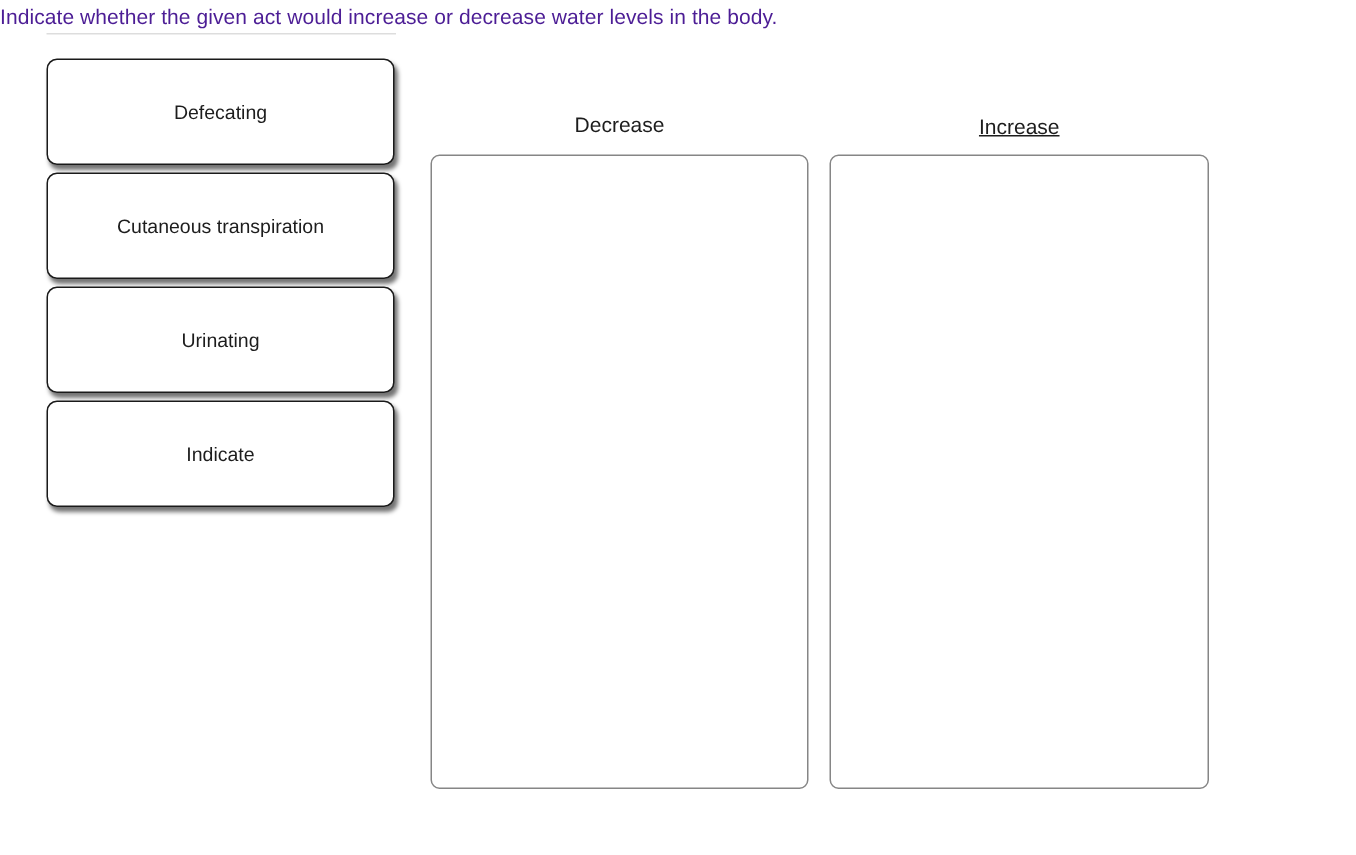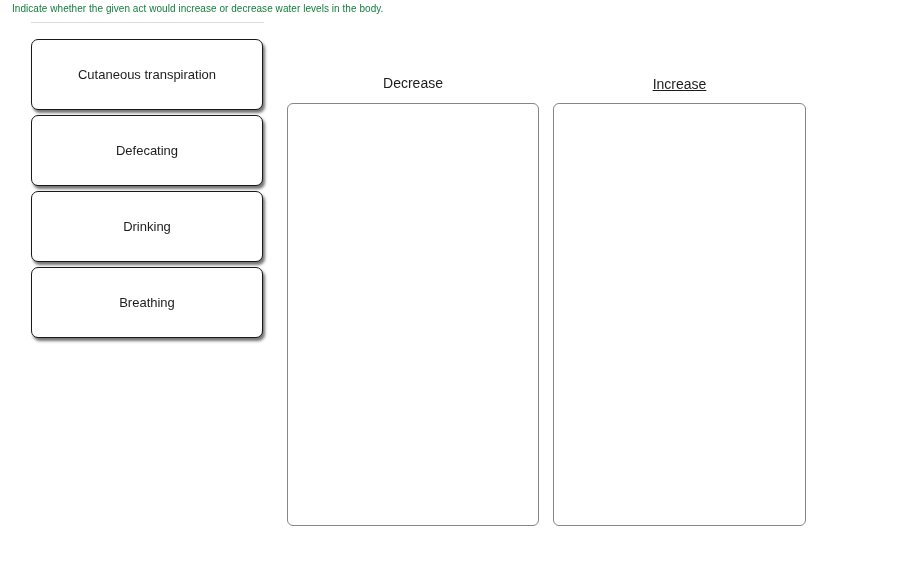--- a/index.html
+++ b/index.html
@@ -26,10 +26,10 @@
   }
   #prompt-text {
     position: absolute;
-    left: 12px;
+    left: 0;
     top: 3px;
-    font-size: 10px;
-    color: #15803d;
+    font-size: 14px;
+    color: #4c1d95;
     letter-spacing: 0.05px;
     white-space: nowrap;
   }

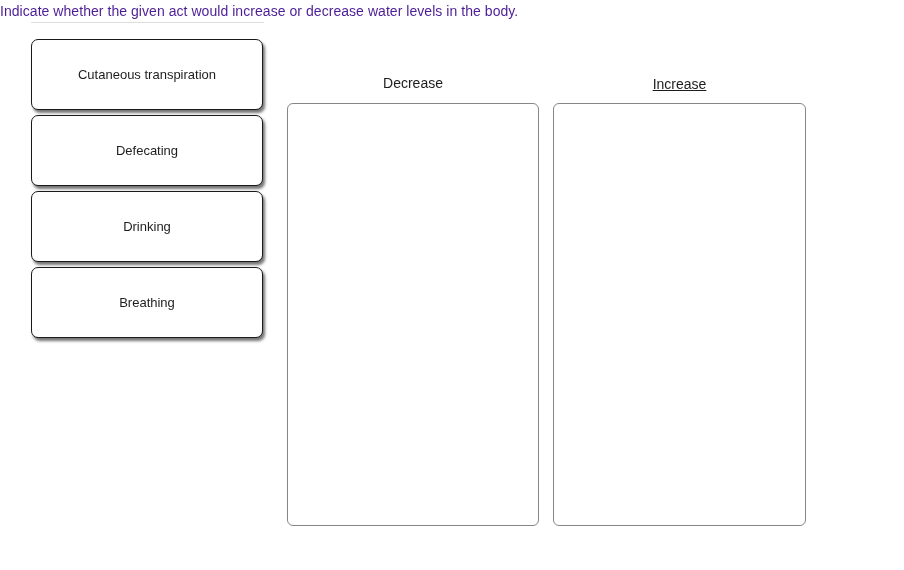--- a/index.html
+++ b/index.html
@@ -113,11 +113,11 @@
 <div id="card-stack">
 
   <div class="drag-card">
-    <span class="drag-card-label">Cutaneous transpiration</span>
+    <span class="drag-card-label">Defecating</span>
   </div>
 
   <div class="drag-card">
-    <span class="drag-card-label">Defecating</span>
+    <span class="drag-card-label">Cutaneous transpiration</span>
   </div>
 
 

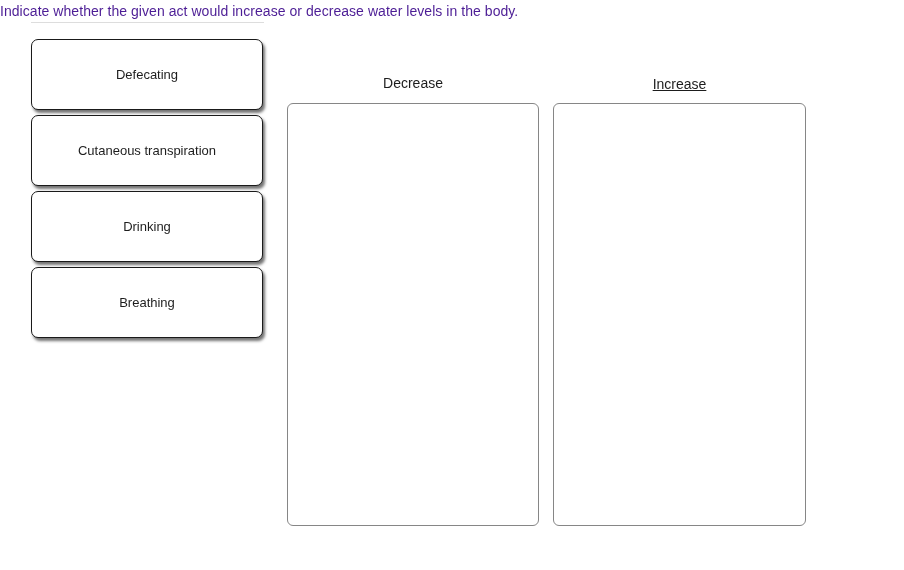--- a/index.html
+++ b/index.html
@@ -121,6 +121,9 @@
   </div>
 
 
+  <div class="drag-card">
+    <span class="drag-card-label">Urinating</span>
+  </div>
 
   <div class="drag-card">
     <span class="drag-card-label">Drinking</span>

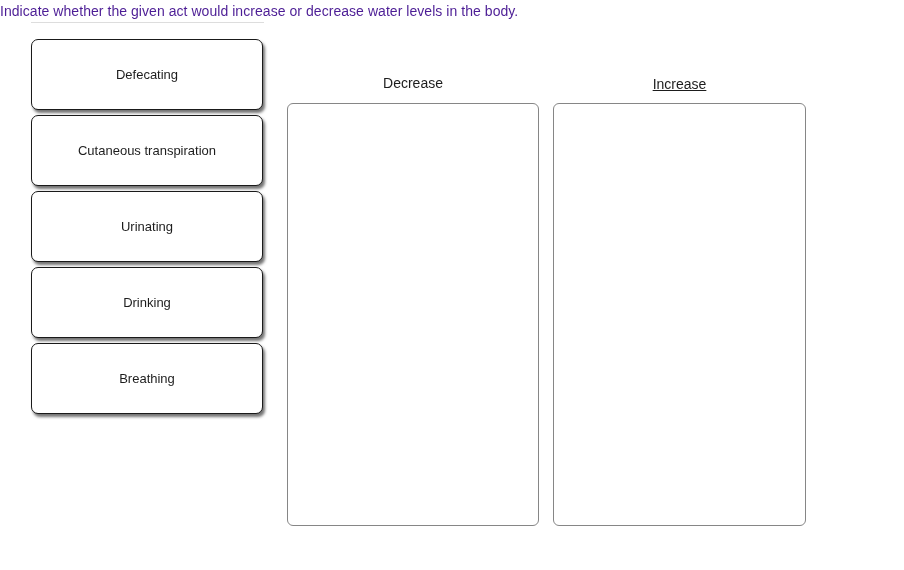--- a/index.html
+++ b/index.html
@@ -126,7 +126,7 @@
   </div>
 
   <div class="drag-card">
-    <span class="drag-card-label">Drinking</span>
+    <span class="drag-card-label">Indicate</span>
   </div>
 
 

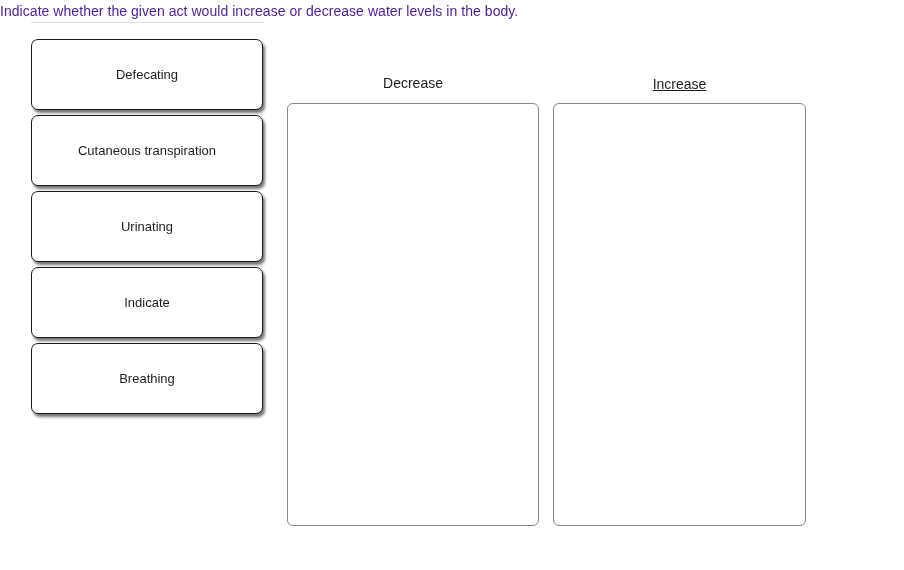--- a/index.html
+++ b/index.html
@@ -130,9 +130,6 @@
   </div>
 
 
-  <div class="drag-card">
-    <span class="drag-card-label">Breathing</span>
-  </div>
 
 </div>
 

